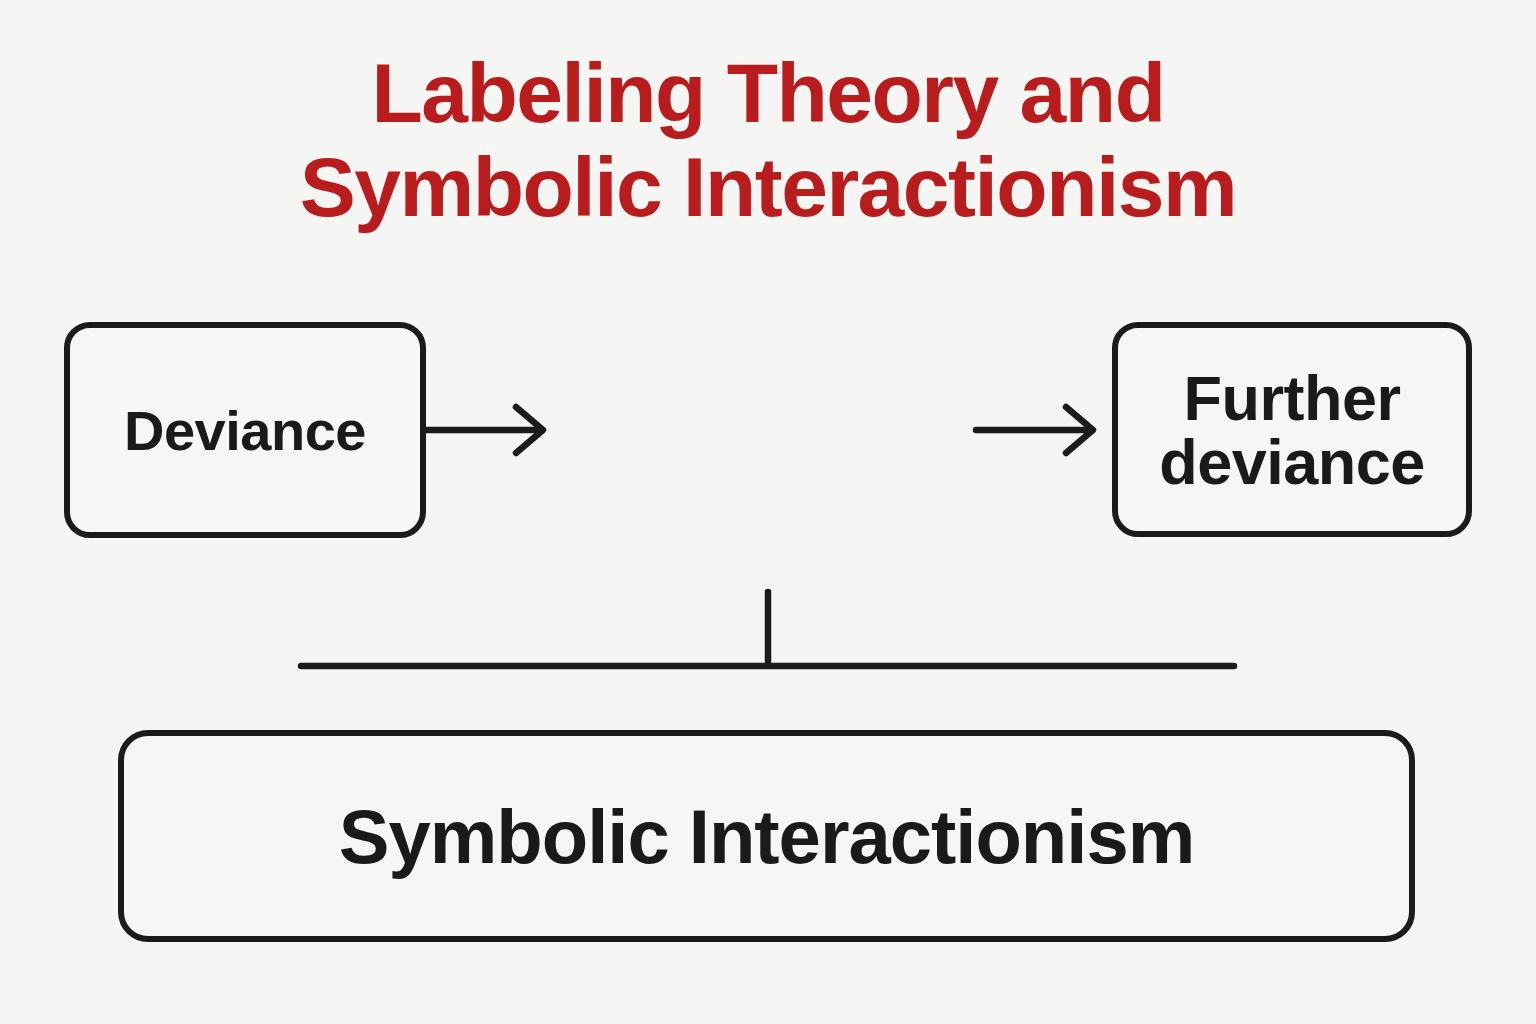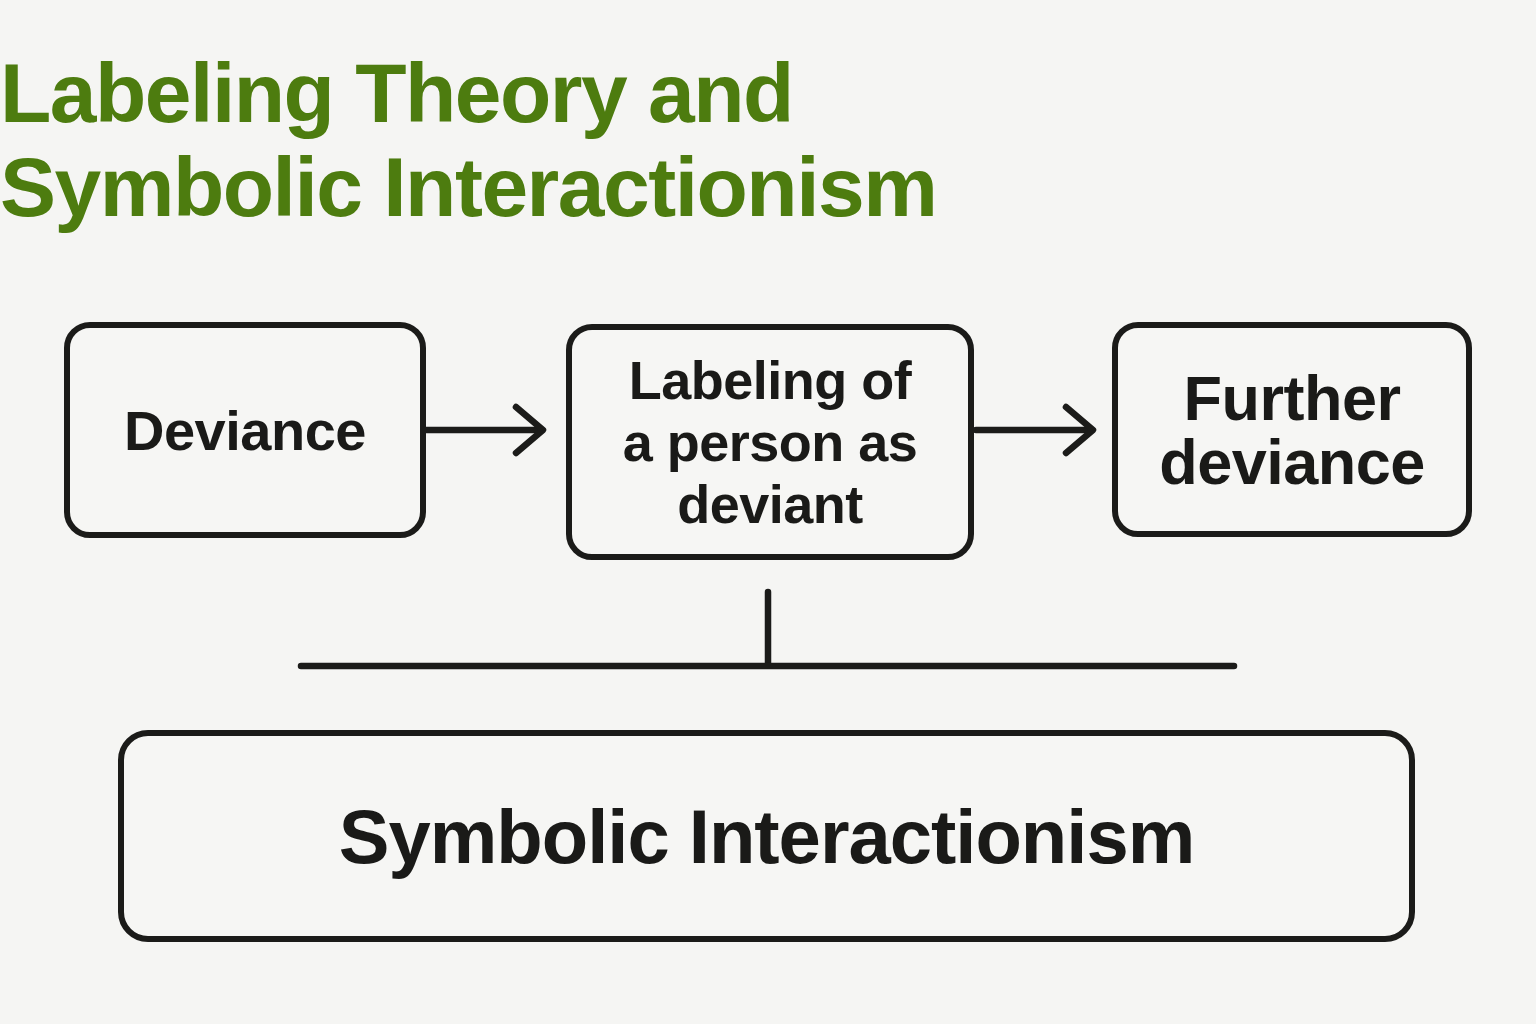--- a/index.html
+++ b/index.html
@@ -24,13 +24,13 @@
     top: 46px;
     left: 0;
     width: 100%;
-    text-align: left;
+    text-align: center;
     font-size: 84px;
     line-height: 94px;
     font-weight: 700;
     letter-spacing: -1.5px;
     white-space: pre-line;
-    color: #4d7c0f;
+    color: #b91c1c;
   }
   .node {
     position: absolute;

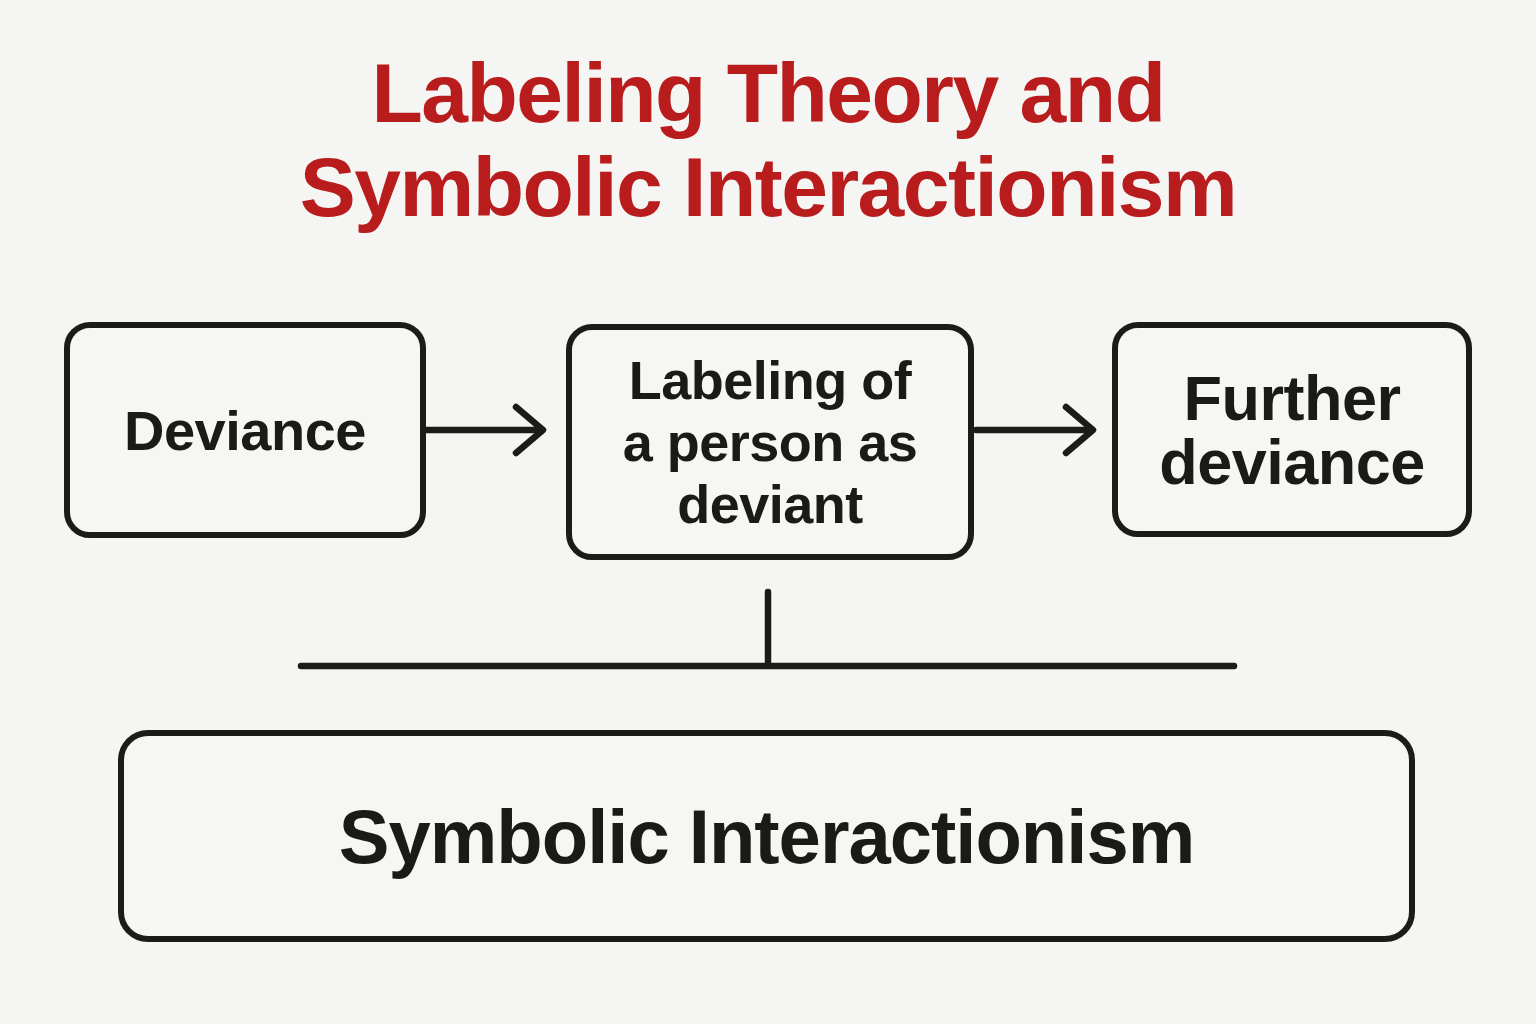--- a/index.html
+++ b/index.html
@@ -116,9 +116,6 @@
 
   <div class="node node-deviance">Deviance</div>
 
-  <div class="node node-labeling">Labeling of
-a person as
-deviant</div>
 
   <div class="node node-further">Further
 deviance</div>

